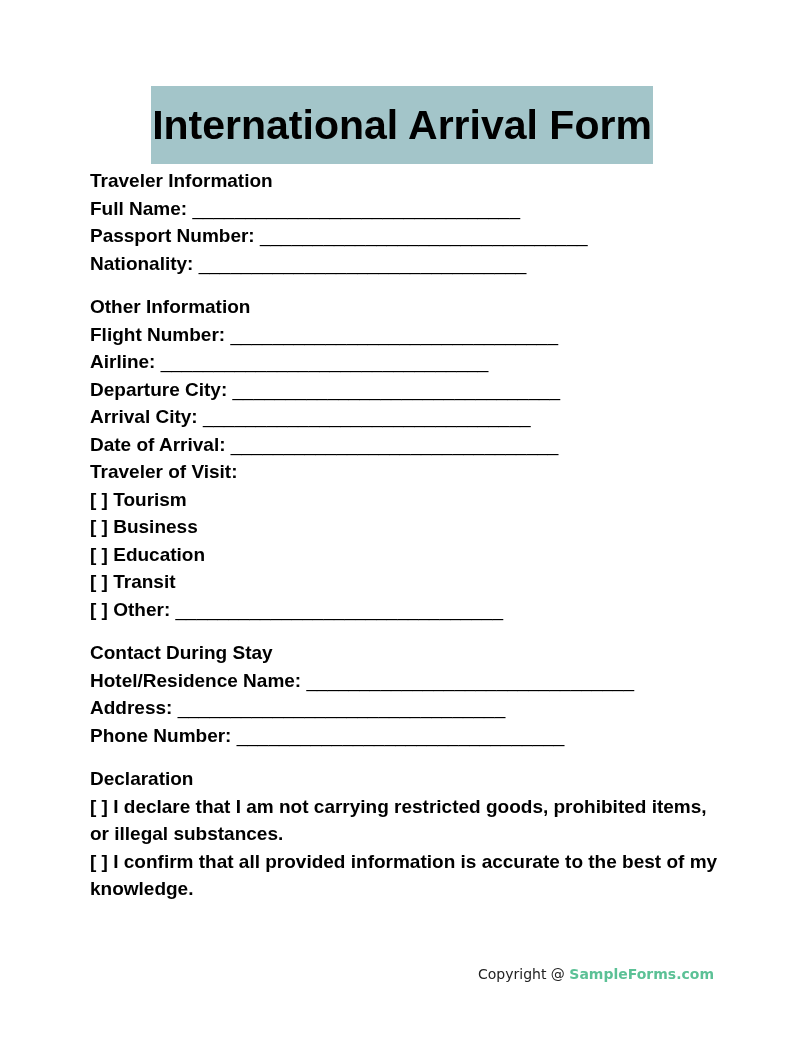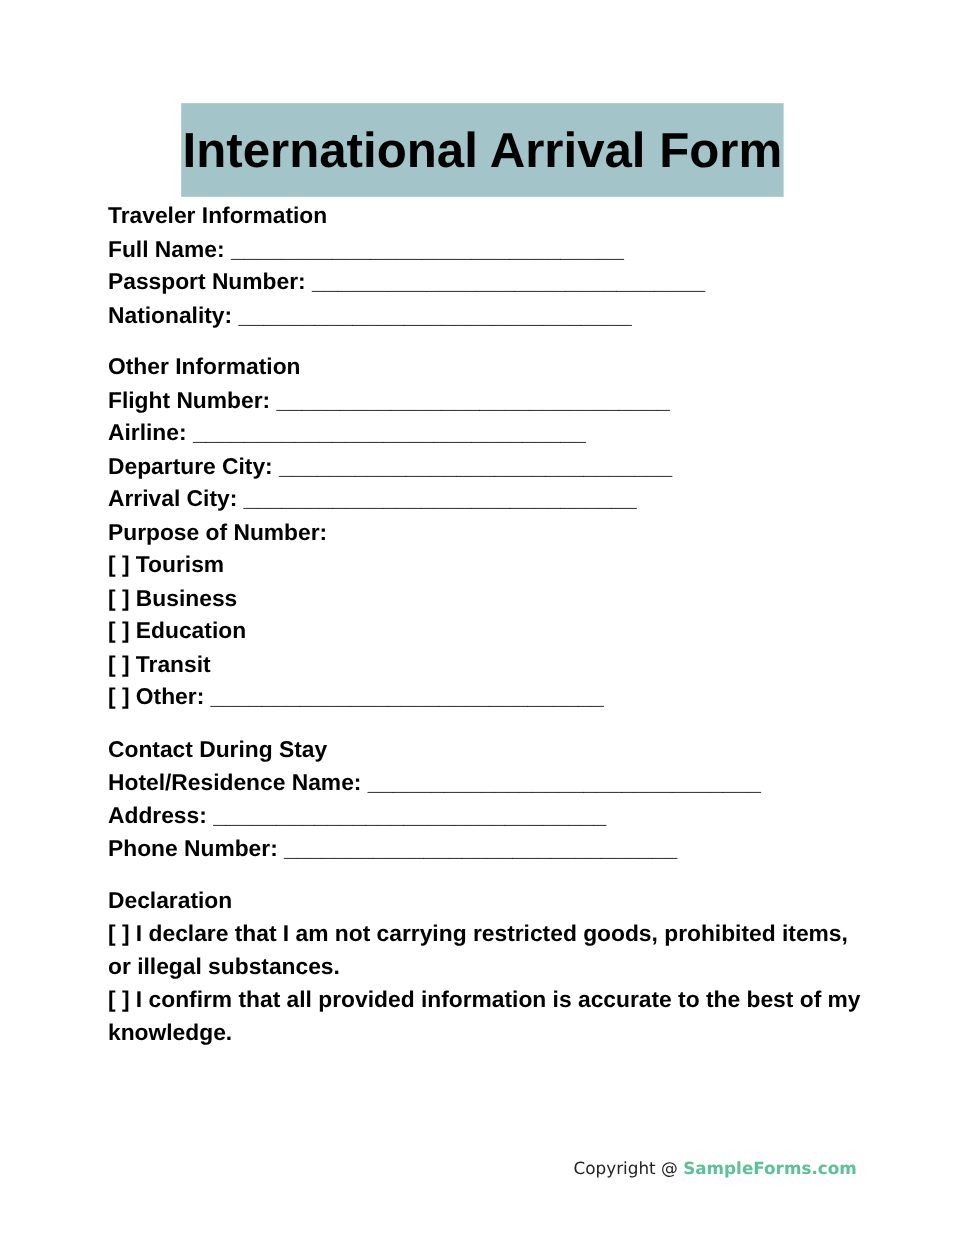--- a/index.html
+++ b/index.html
@@ -51,7 +51,7 @@
       white-space: normal;
     }
     .blank {
-      font-weight: bold;
+      font-weight: normal;
       text-align: center;
     }
     .footer {

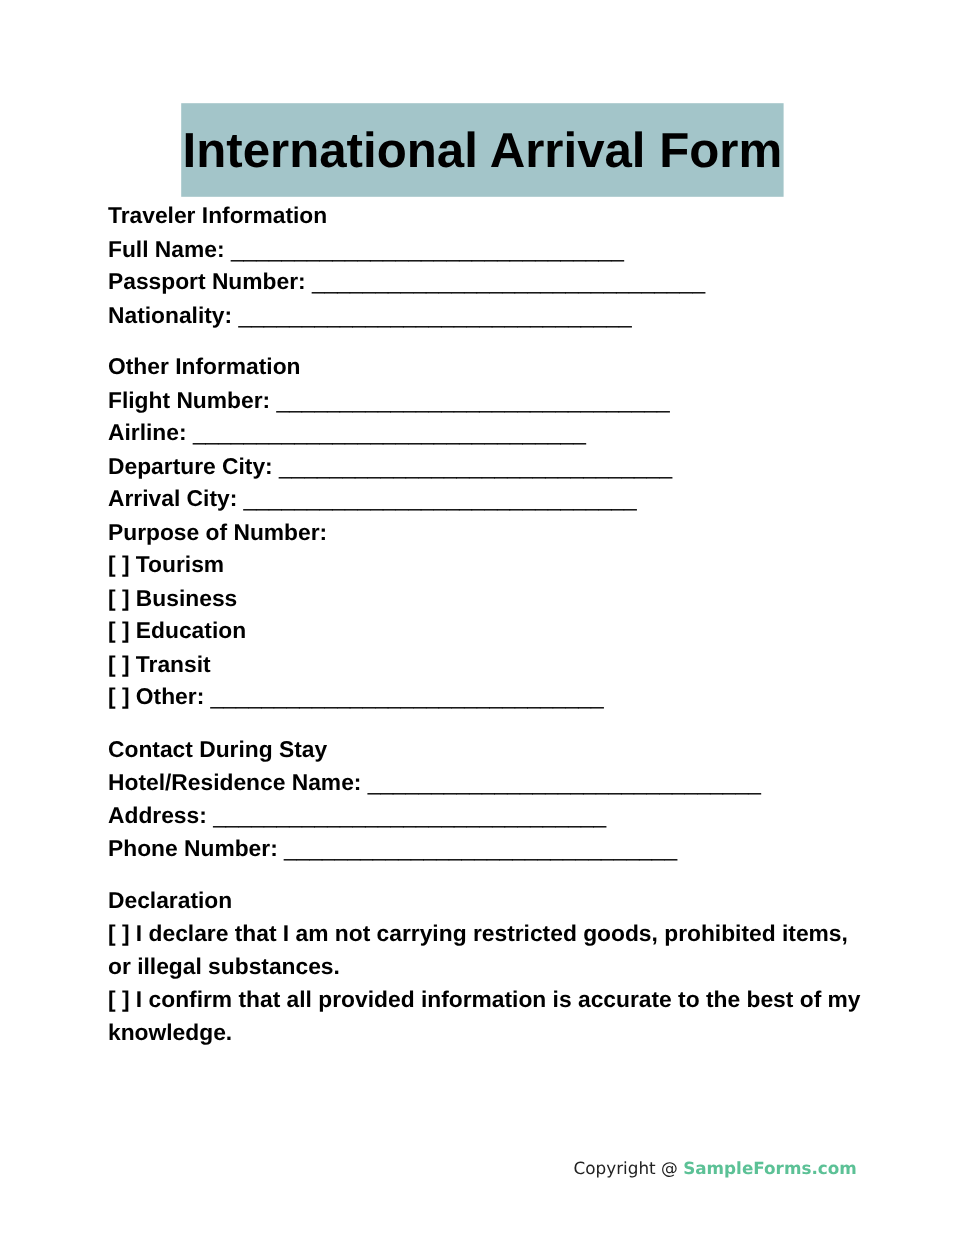--- a/index.html
+++ b/index.html
@@ -110,6 +110,10 @@
       <span>Arrival City:</span>
       <span class="blank">_______________________________</span>
     </div>
+    <div class="line">
+      <span>Date of Arrival:</span>
+      <span class="blank">_______________________________</span>
+    </div>
     <div class="line">Purpose of Number:</div>
     <div class="line">
       <span>[ ]</span>

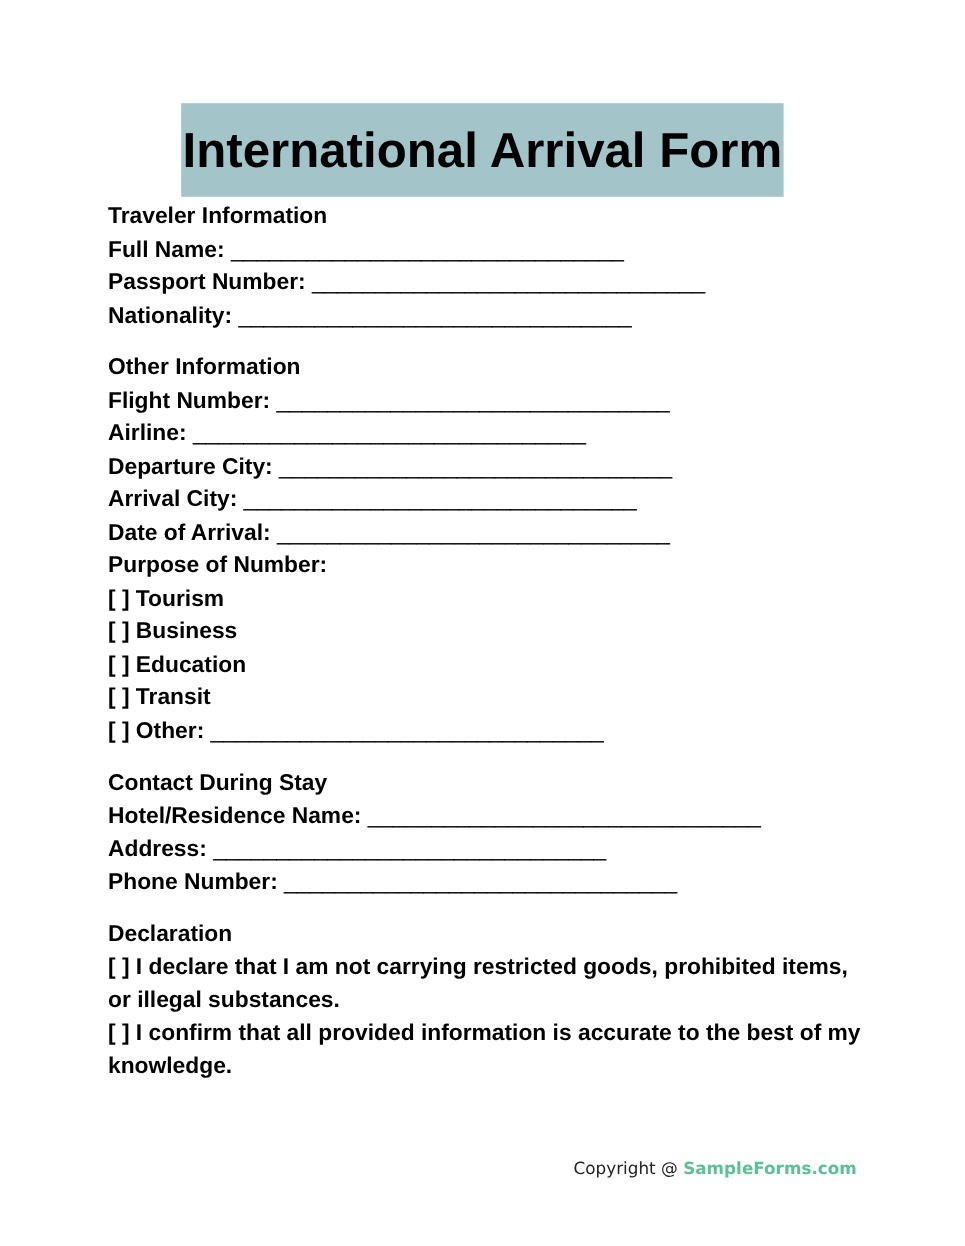--- a/index.html
+++ b/index.html
@@ -114,7 +114,7 @@
       <span>Date of Arrival:</span>
       <span class="blank">_______________________________</span>
     </div>
-    <div class="line">Purpose of Number:</div>
+    <div class="line">Traveler of Visit:</div>
     <div class="line">
       <span>[ ]</span>
       <span>Tourism</span>

